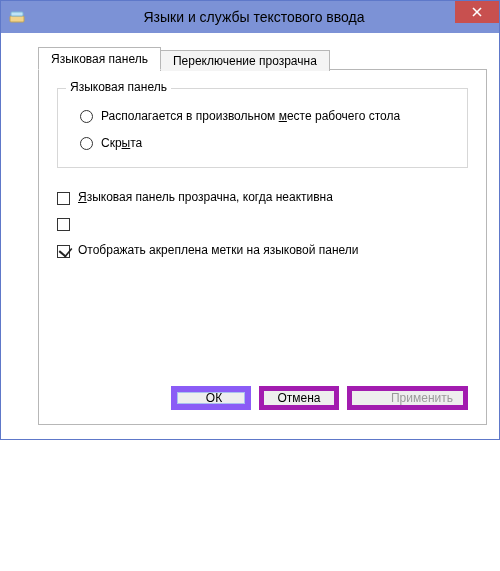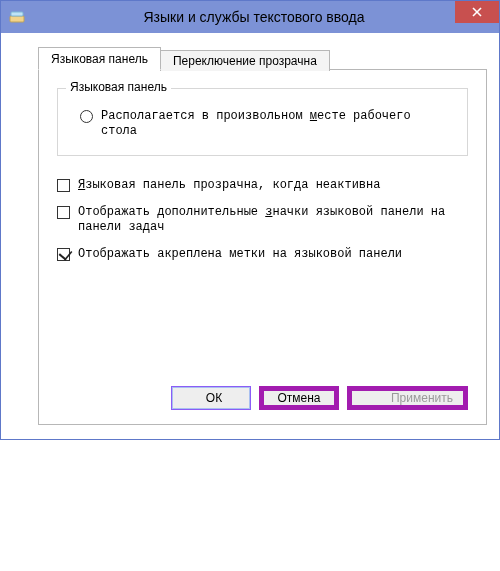--- a/index.html
+++ b/index.html
@@ -120,7 +120,6 @@
     align-items: flex-start;
     padding: 6px 0 6px 8px;
     cursor: pointer;
-    font-family: Liberation Mono, monospace;
   }
   .radio {
     width: 13px; height: 13px;

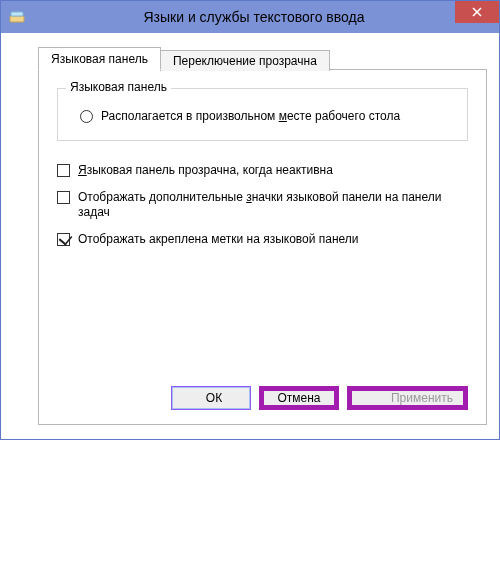--- a/index.html
+++ b/index.html
@@ -237,6 +237,10 @@
           <span class="radio"></span>
           <span class="radio-label">Располагается в произвольном <span class="und">м</span>есте рабочего стола</span>
         </div>
+        <div class="radio-row">
+          <span class="radio"></span>
+          <span class="radio-label">Скр<span class="und">ы</span>та</span>
+        </div>
       </div>
 
       <div class="check-row">

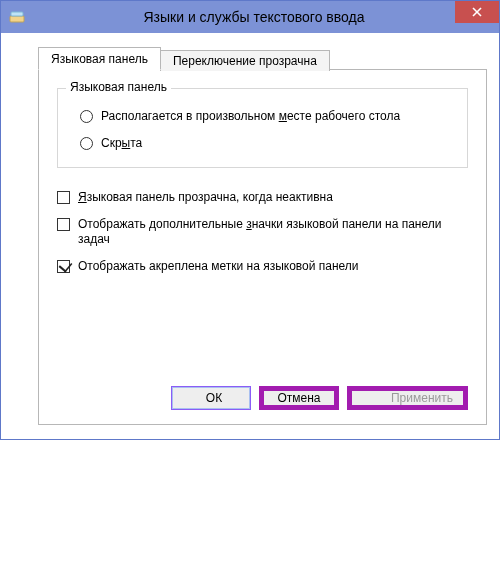--- a/index.html
+++ b/index.html
@@ -165,7 +165,7 @@
     border-bottom: 2px solid #222;
     transform: rotate(40deg) scaleX(0.8);
   }
-  .check-row { padding: 6px 0 6px 0; align-items: flex-start; }
+  .check-row { padding: 6px 0 6px 0; align-items: center; }
   .check-row .check-label { max-width: 400px; }
   .spacer { flex: 1; }
   .buttons {

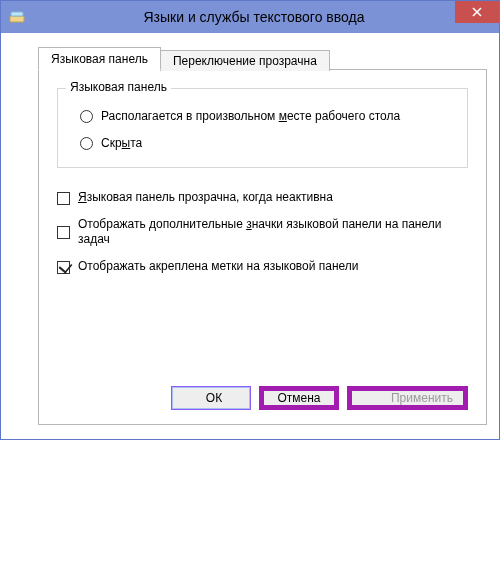--- a/index.html
+++ b/index.html
@@ -249,7 +249,6 @@
       </div>
       <div class="check-row">
         <span class="checkbox"></span>
-        <span class="check-label">Отображать дополнительные <span class="und">з</span>начки языковой панели на панели задач</span>
       </div>
       <div class="check-row">
         <span class="checkbox checked"></span>

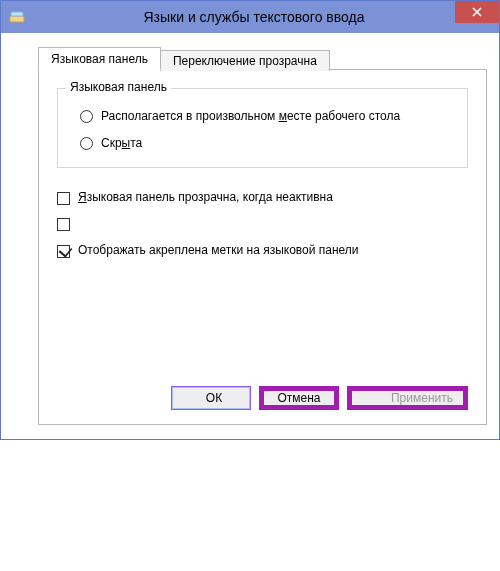--- a/index.html
+++ b/index.html
@@ -187,7 +187,7 @@
     padding: 0 10px;
   }
   .btn.default {
-    border: 1px solid #8b5cf6;
+    border: 6px solid #8b5cf6;
     box-shadow: inset 0 0 0 1px #a9c0f0;
     padding-left: 16px;
   }

